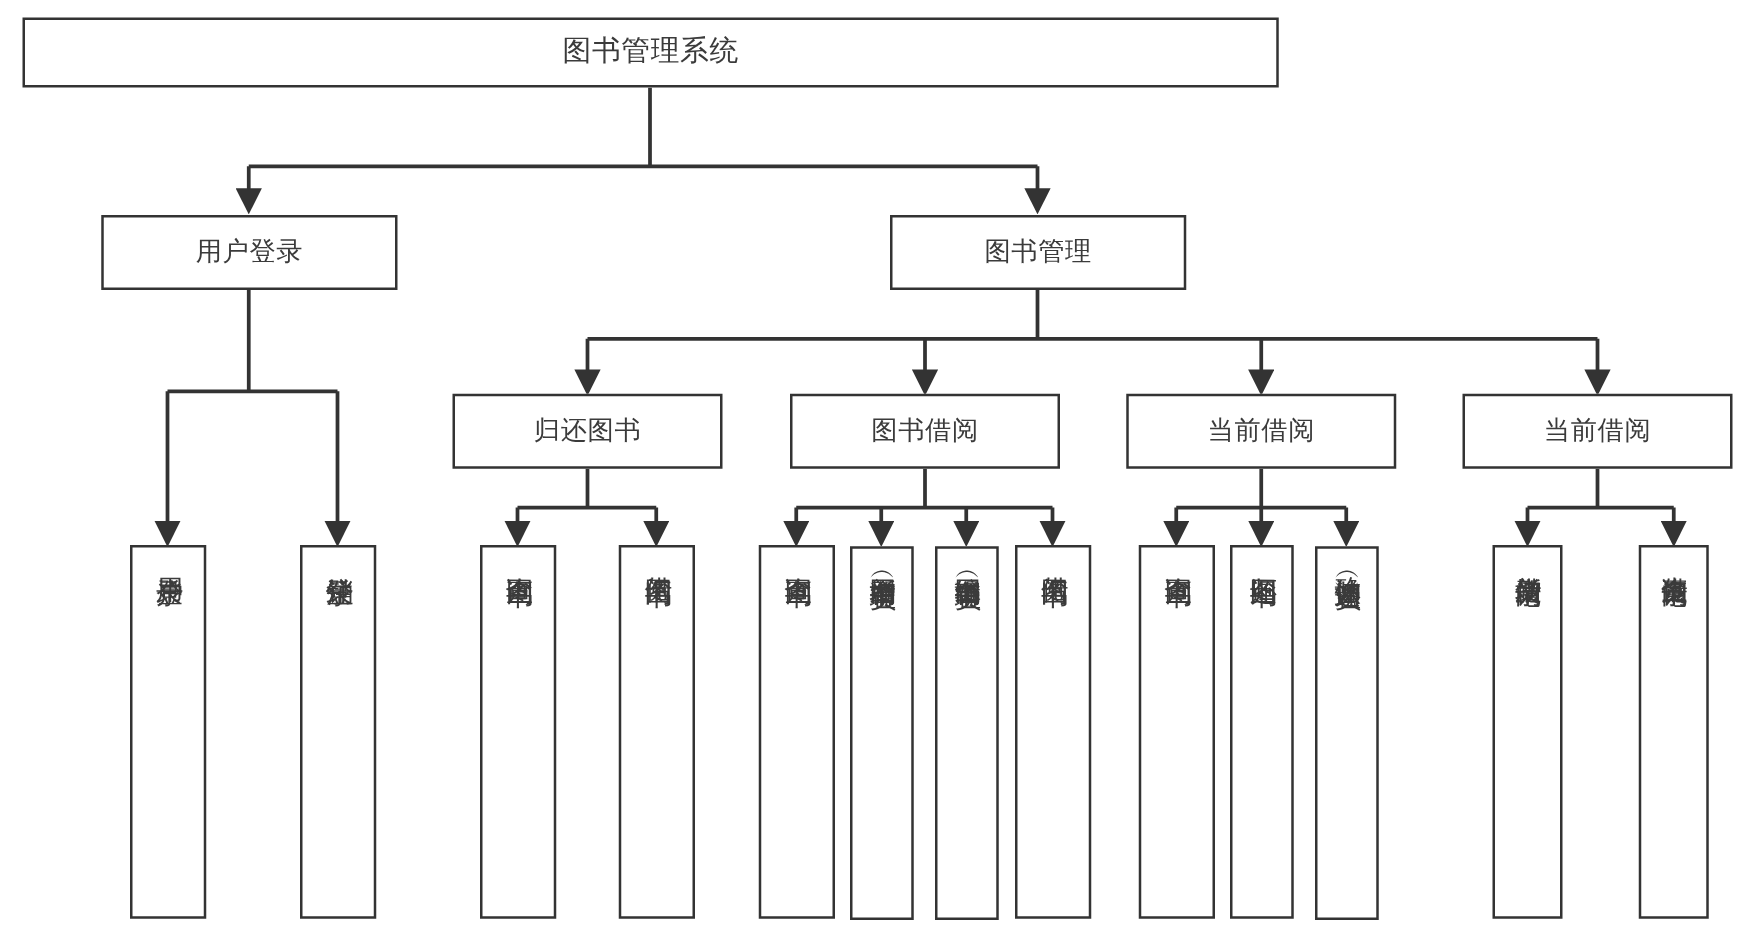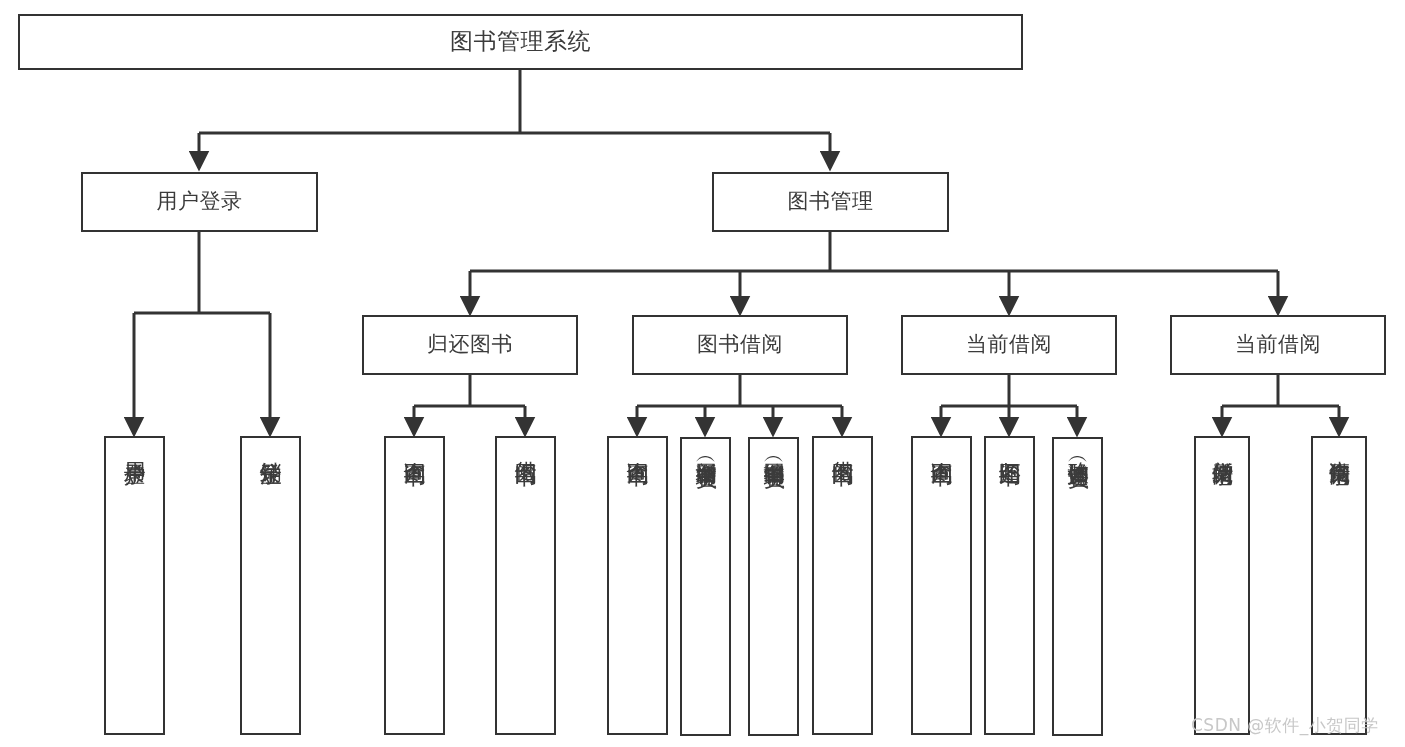--- a/index.html
+++ b/index.html
@@ -217,7 +217,6 @@
     <span class="label">查询借阅记录</span>
   </div>
 
-  <div class="watermark" style="left:1191px; top:714px;">CSDN @软件_小贺同学</div>
 
 </div>
 

